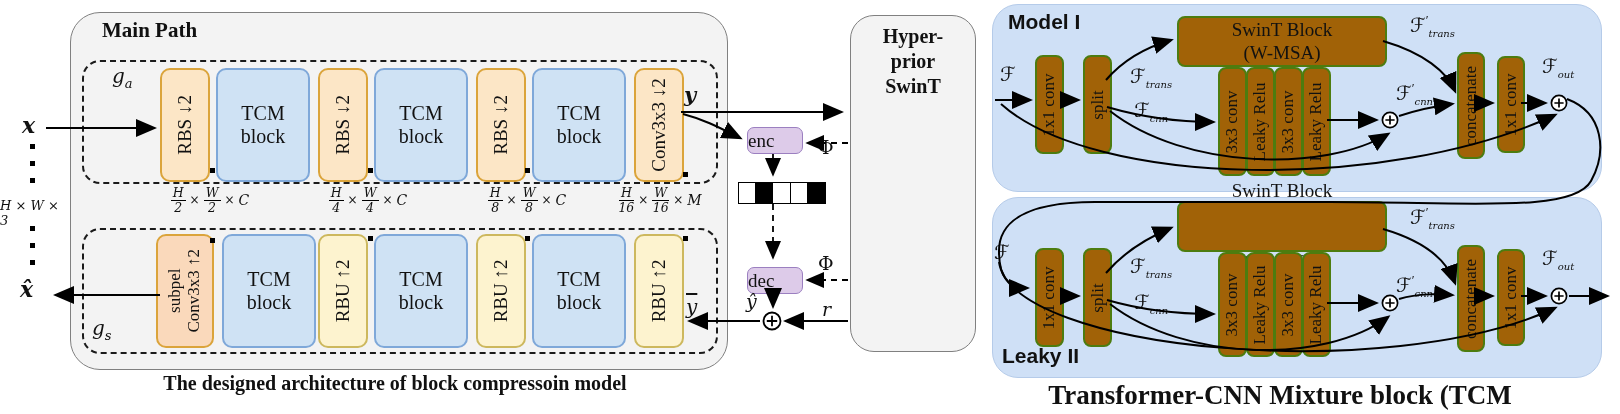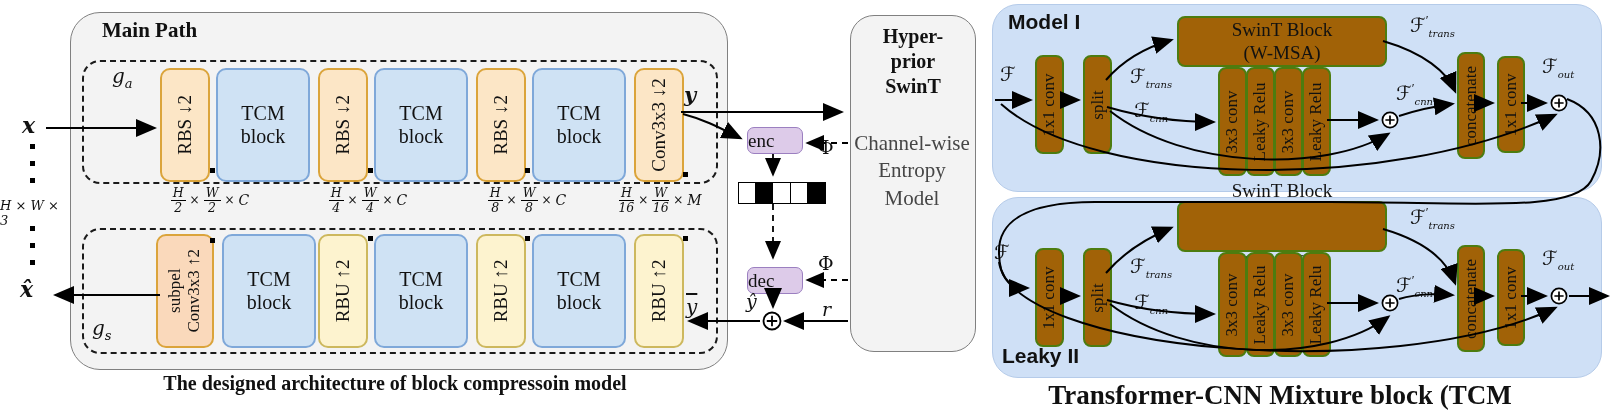--- a/index.html
+++ b/index.html
@@ -225,7 +225,6 @@
   <div class="greybox" style="left:850px;top:15px;width:124px;height:335px;border-radius:24px;">
     <div class="hypertitle" style="width:104px;margin:0 auto;">Hyper-prior SwinT</div>
   </div>
-  <div class="hyperbody" style="left:854px;top:130px;width:116px;">Channel-wise Entropy Model</div>
 
   <div class="stagebox" style="left:992px;top:4px;width:608px;height:186px;"></div>
   <div class="sanslbl" style="left:1008px;top:10px;">Model I</div>

